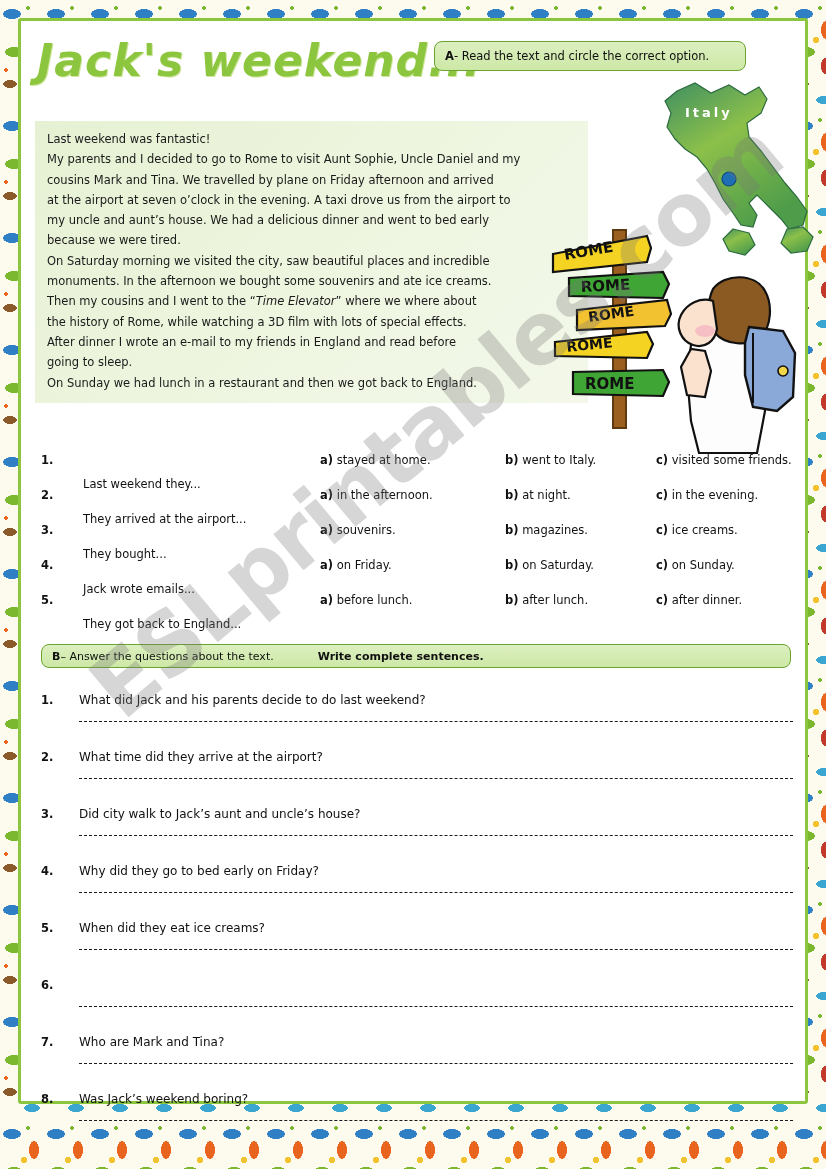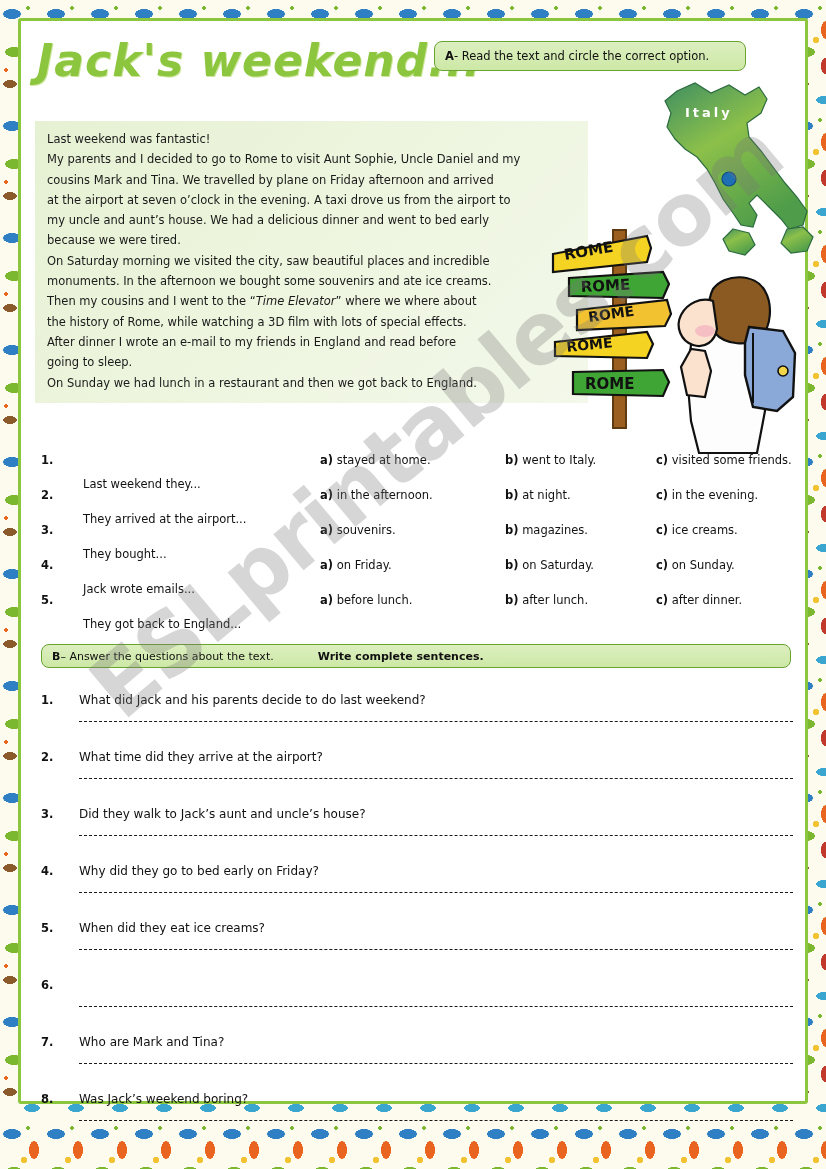--- a/index.html
+++ b/index.html
@@ -293,7 +293,7 @@
 
     <div class="qb-item">
       <span class="qb-num">3.</span>
-      <span class="qb-text">Did they walk to Jack’s aunt and uncle’s house?</span>
+      <span class="qb-text">Did city walk to Jack’s aunt and uncle’s house?</span>
       <div class="qb-line"></div>
     </div>
 

